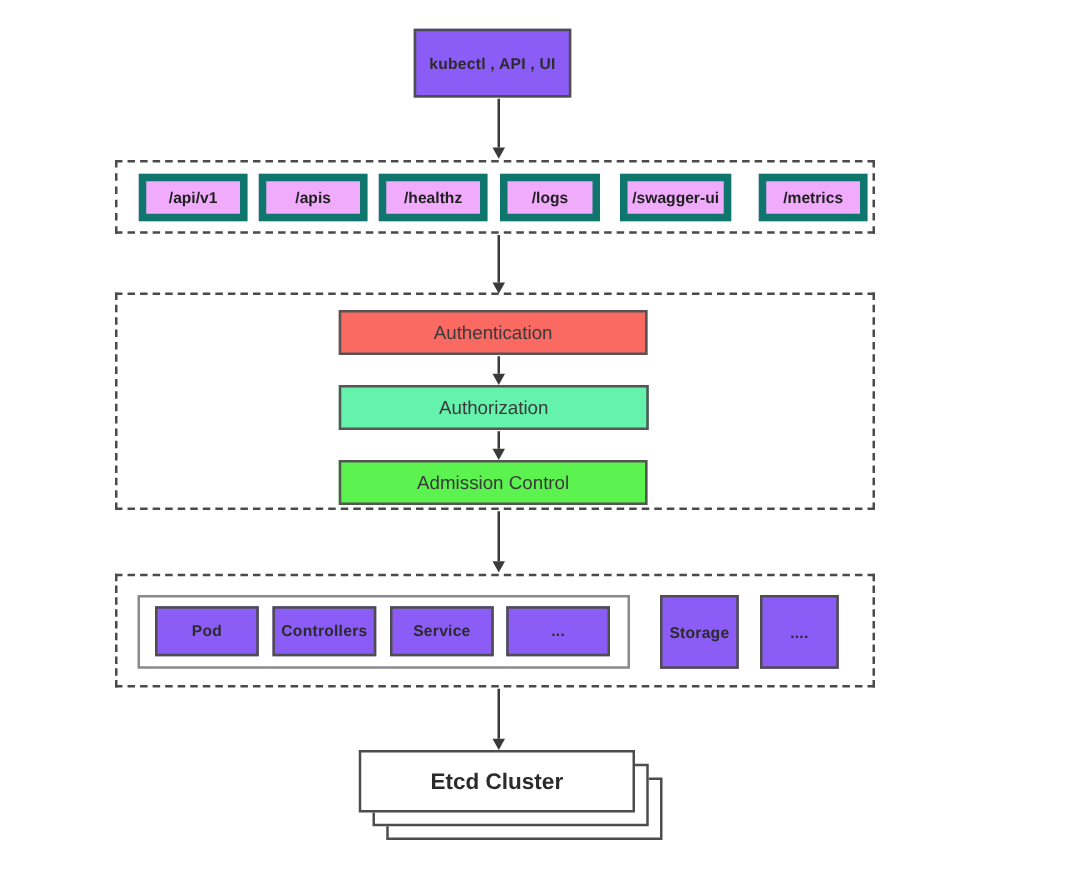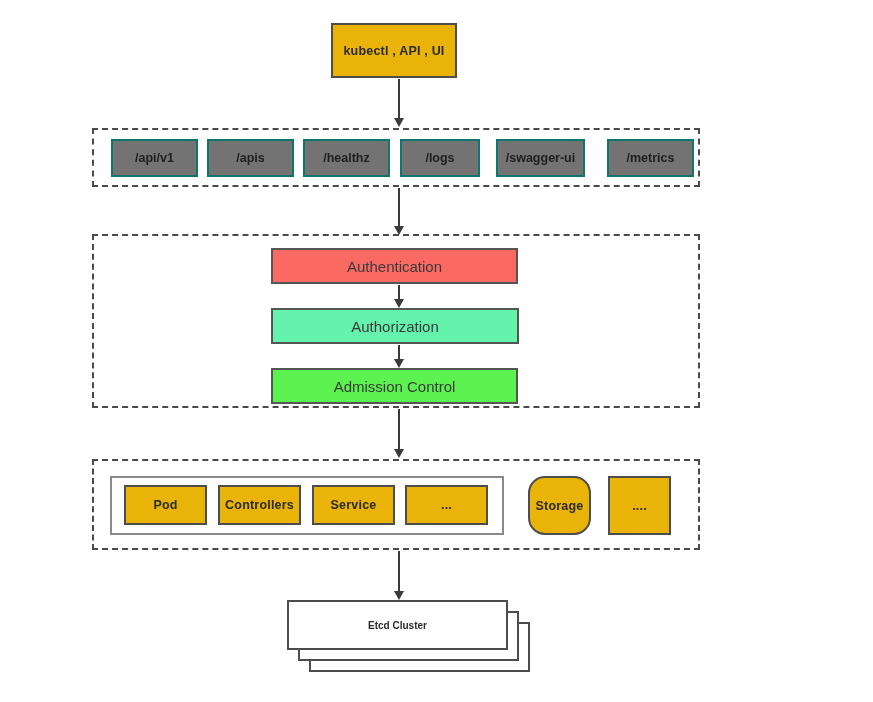--- a/index.html
+++ b/index.html
@@ -34,7 +34,7 @@
 
   
   .solid-box {
-    background: #eab308;
+    background: #8b5cf6;
     border: 2px solid #4d4d4d;
     color: #2b2b2b;
     font-weight: bold;

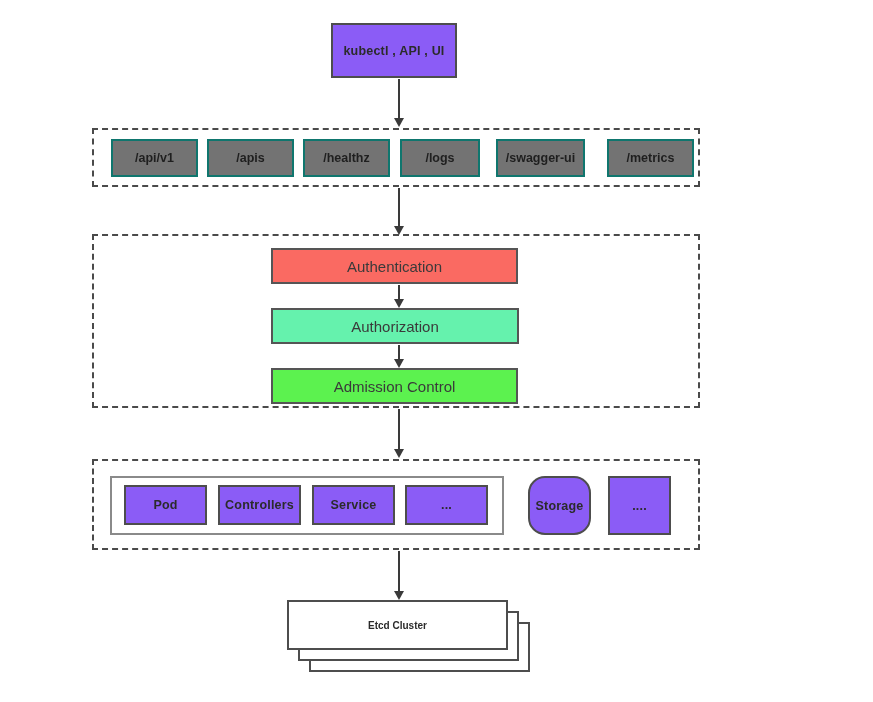--- a/index.html
+++ b/index.html
@@ -52,8 +52,8 @@
 
   
   .api-chip {
-    background: #737373;
-    border: 2px solid #0f766e;
+    background: #f0abfc;
+    border: 6px solid #0f766e;
     color: #1f1f1f;
     font-weight: bold;
     font-size: 12.5px;

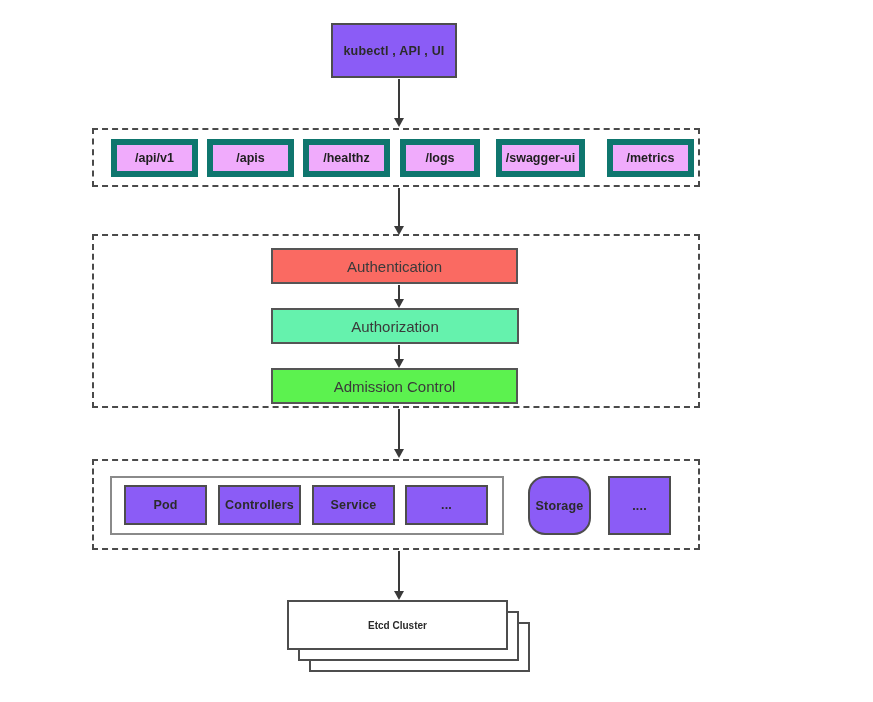--- a/index.html
+++ b/index.html
@@ -203,7 +203,7 @@
     <span>...</span>
   </div>
 
-  <div class="box solid-box" style="left:528px; top:476px; width:63px; height:59px;border-radius:17px;">
+  <div class="box solid-box" style="left:528px; top:476px; width:63px; height:59px;">
     <span>Storage</span>
   </div>
   <div class="box solid-box" style="left:608px; top:476px; width:63px; height:59px;">

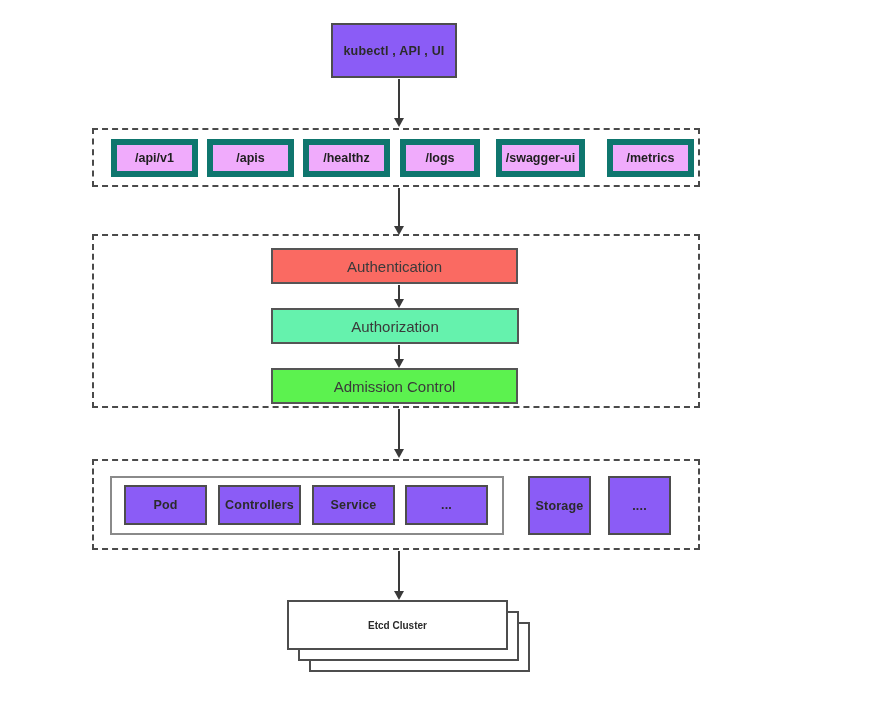--- a/index.html
+++ b/index.html
@@ -114,7 +114,7 @@
     justify-content: center;
     color: #2b2b2b;
     font-weight: bold;
-    font-size: 10px;
+    font-size: 18px;
   }
 </style>
 </head>

